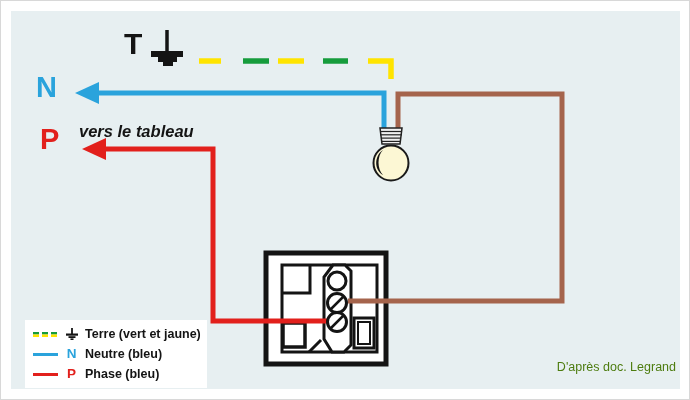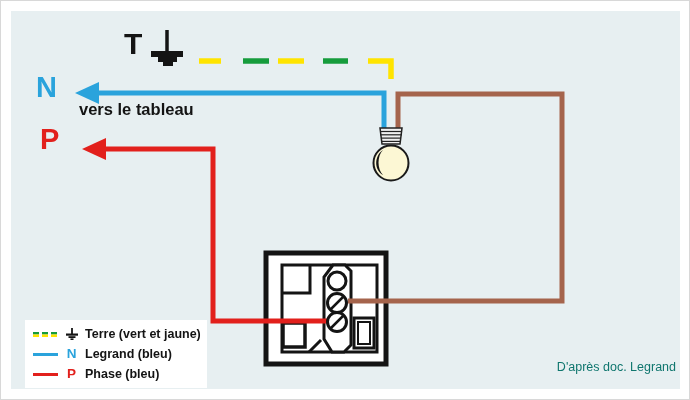--- a/index.html
+++ b/index.html
@@ -39,7 +39,7 @@
   .t-letter{left:123px;top:28px;font-size:30px;}
   .n-letter{left:35px;top:72px;font-size:29px;color:var(--c-blue);}
   .p-letter{left:39px;top:124px;font-size:29px;color:var(--c-red);}
-  .to-panel{left:78px;top:100px;font-size:16.5px;}
+  .to-panel{left:78px;top:122px;font-size:16.5px;font-style:italic;}
   
   .legend{
     position:absolute;left:24px;top:319px;width:182px;height:68px;

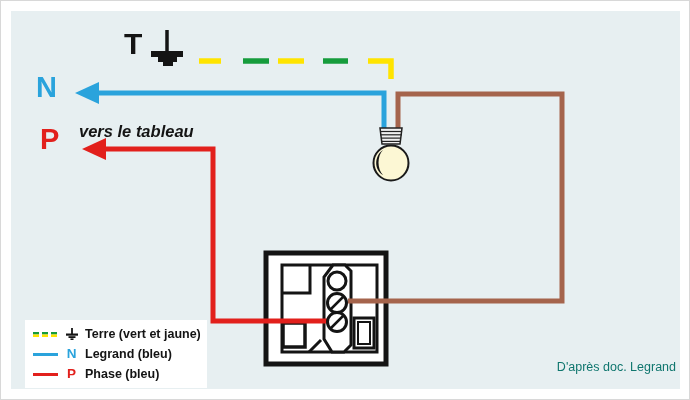--- a/index.html
+++ b/index.html
@@ -150,7 +150,7 @@
         <rect x="0" y="2" width="25" height="3" fill="var(--c-blue)"></rect>
       </svg>
       <span class="lg-slot blue">N</span>
-      <span class="lg-label">Legrand (bleu)</span>
+      <span class="lg-label">Neutre (bleu)</span>
     </div>
     <div class="legend-row">
       <svg class="lg-marker" width="25" height="7">

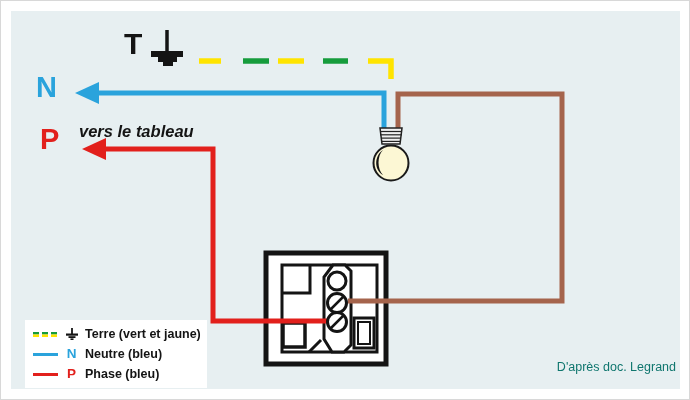--- a/index.html
+++ b/index.html
@@ -52,7 +52,7 @@
   .lg-slot.blue{color:var(--c-blue);}
   .lg-slot.red{color:var(--c-red);}
   .lg-label{font-weight:bold;font-size:12.5px;color:var(--c-black);white-space:nowrap;}
-  .credit{position:absolute;right:13px;top:359px;font-size:12.5px;color:#0f766e;white-space:nowrap;}
+  .credit{position:absolute;right:13px;top:359px;font-size:12.5px;color:#4d7c0f;white-space:nowrap;}
 </style>
 </head>
 <body>

